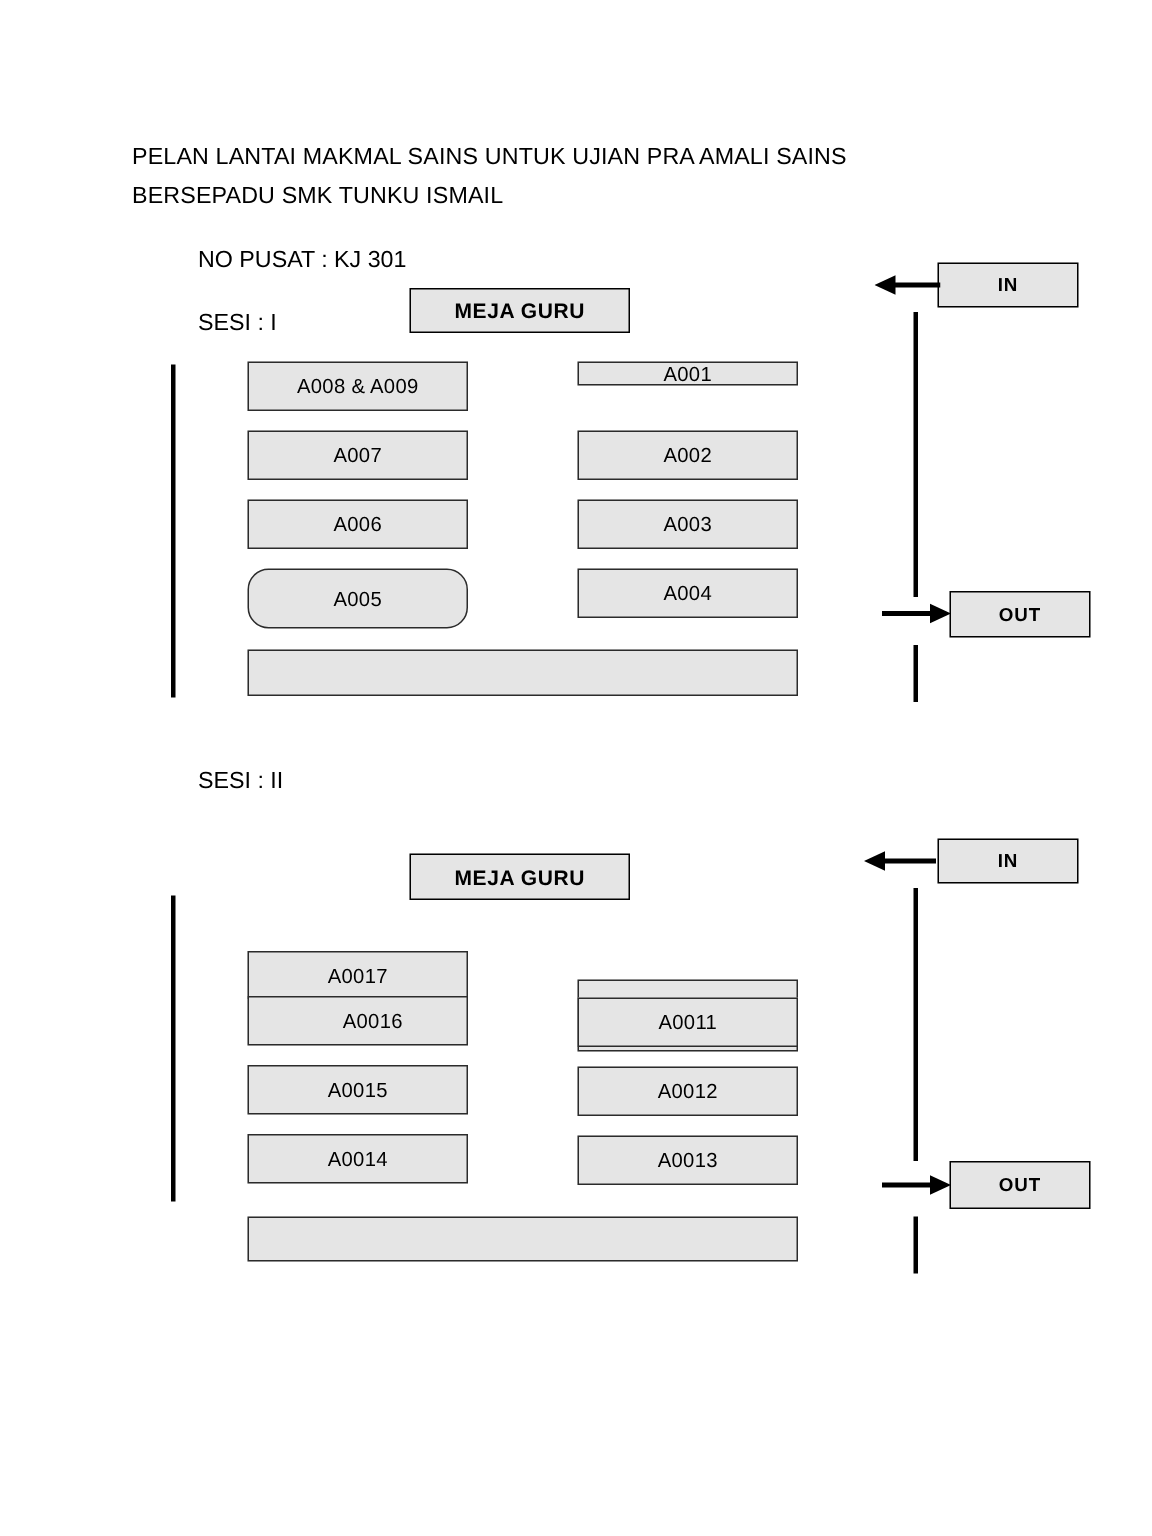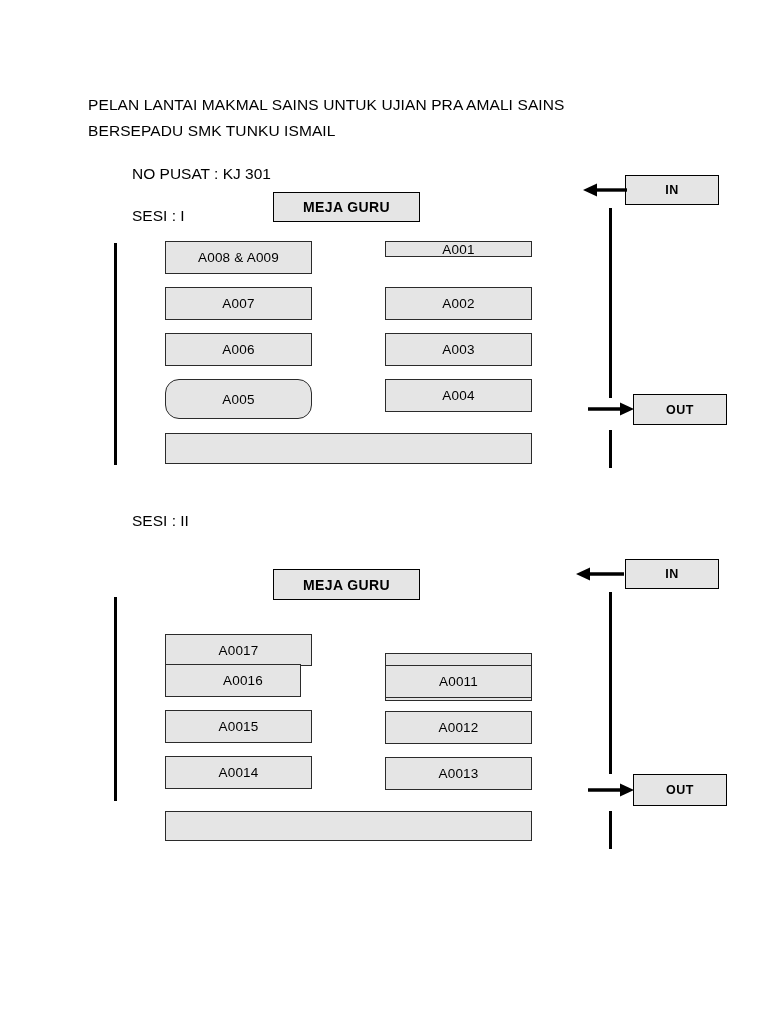--- a/index.html
+++ b/index.html
@@ -148,7 +148,7 @@
     <div class="wall wall-v" style="left:114px; top:597px; height:204px;"></div>
 
     <div class="box" style="left:165px; top:618px; width:147px; height:32px;margin-top:16px;">A0017</div>
-    <div class="box" style="left:165px; top:664px; width:136px; height:33px;padding-left:20px;">A0016</div>
+    <div class="box" style="left:165px; top:664px; width:147px; height:33px;padding-left:20px;">A0016</div>
     <div class="box" style="left:165px; top:710px; width:147px; height:33px;">A0015</div>
     <div class="box" style="left:165px; top:756px; width:147px; height:33px;">A0014</div>
 

